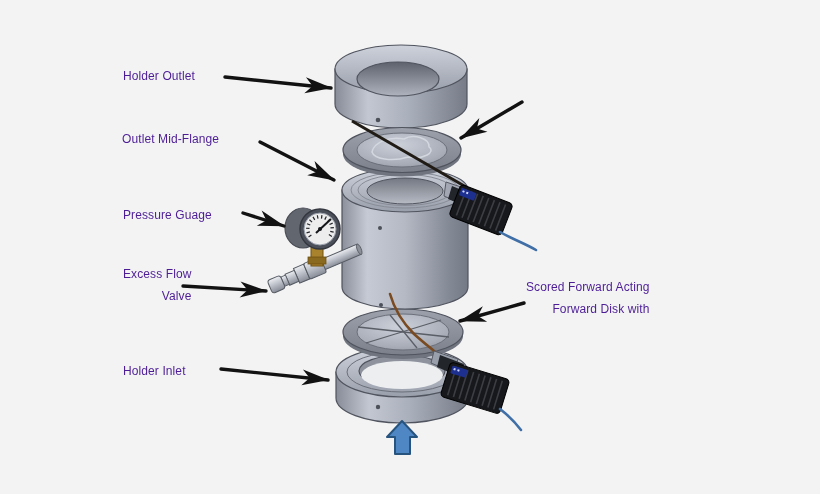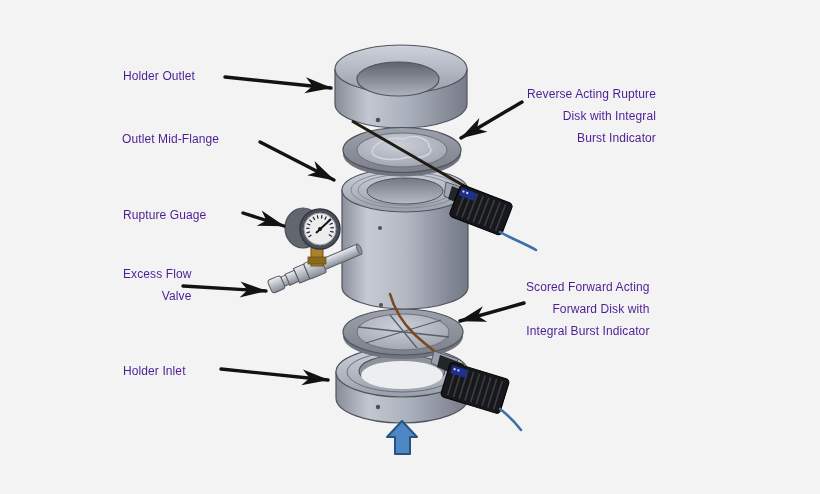--- a/index.html
+++ b/index.html
@@ -220,11 +220,6 @@
 
 <div class="lbl" style="left:123px;top:360px">Holder Inlet</div>
 
-<div class="lbl" style="left:527px;top:83px">
-  <div>Reverse Acting Rupture</div>
-  <div>Disk with Integral</div>
-  <div>Burst Indicator</div>
-</div>
 
 <div class="lbl" style="left:526px;top:276px">
   <div>Scored Forward Acting</div>

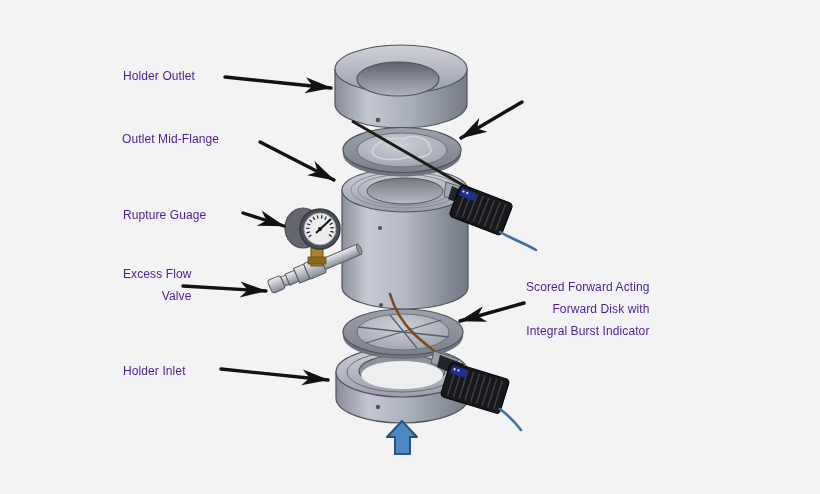--- a/index.html
+++ b/index.html
@@ -211,7 +211,7 @@
 
 <div class="lbl" style="left:123px;top:65px">Holder Outlet</div>
 <div class="lbl" style="left:122px;top:128px">Outlet Mid-Flange</div>
-<div class="lbl" style="left:123px;top:204px">Rupture Guage</div>
+<div class="lbl" style="left:123px;top:204px">Pressure Guage</div>
 
 <div class="lbl" style="left:123px;top:263px">
   <div>Excess Flow</div>

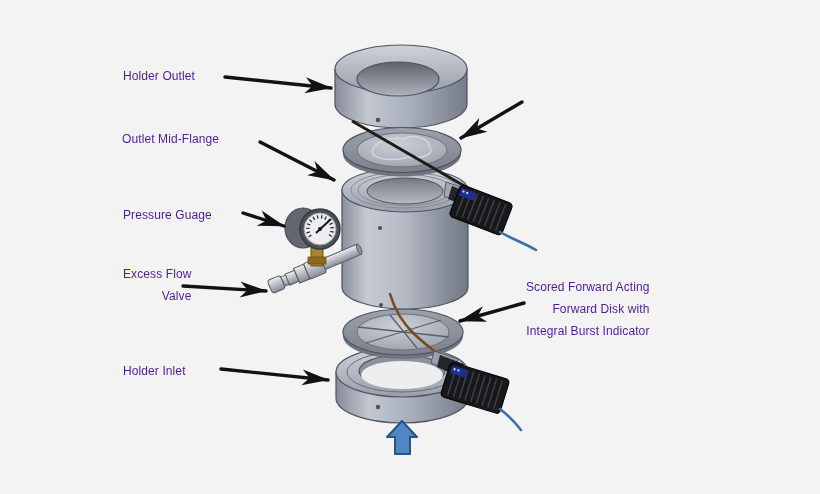--- a/index.html
+++ b/index.html
@@ -224,7 +224,6 @@
 <div class="lbl" style="left:526px;top:276px">
   <div>Scored Forward Acting</div>
   <div>Forward Disk with</div>
-  <div>Integral Burst Indicator</div>
 </div>
 
 </div>

